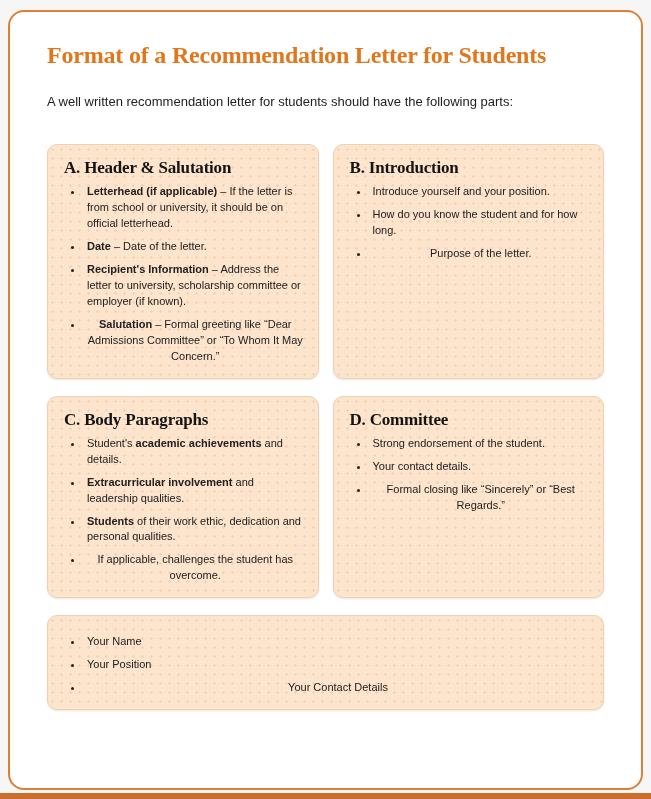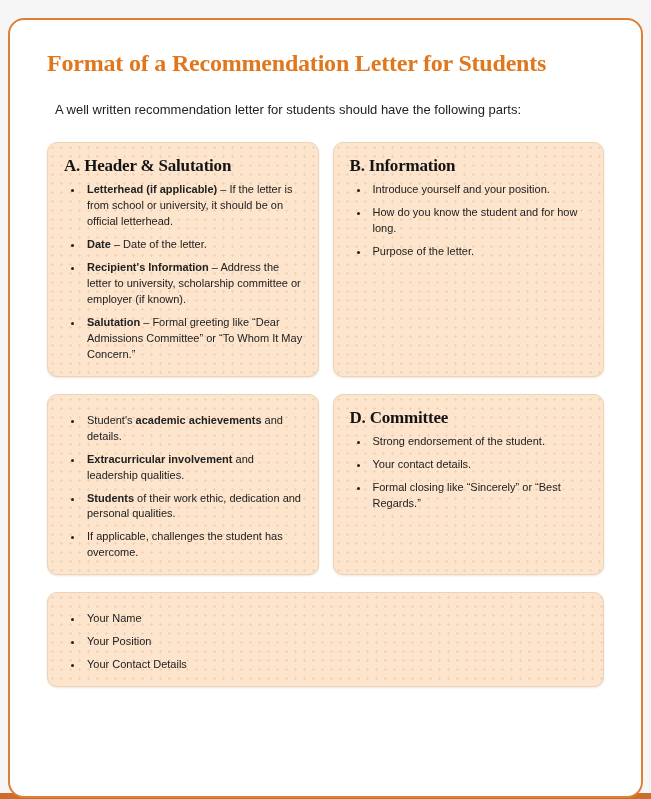--- a/index.html
+++ b/index.html
@@ -25,7 +25,7 @@
     background:var(--bottom-bar);
   }
   .frame{
-    position:absolute;left:8px;top:18px;width:635px;height:780px;
+    position:absolute;left:8px;top:10px;width:635px;height:780px;
     background:#ffffff;
     border:2px solid var(--frame-border);
     border-radius:16px;

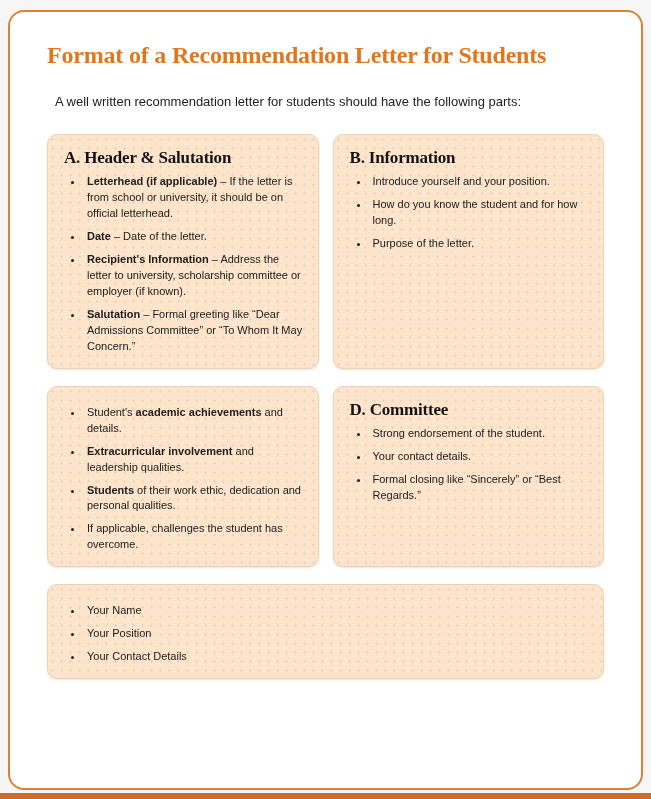--- a/index.html
+++ b/index.html
@@ -45,7 +45,6 @@
     font-size:13px;
     line-height:20px;
     color:var(--body-text);
-    margin-left:8px;
   }
   .cards-grid{
     margin-top:22px;

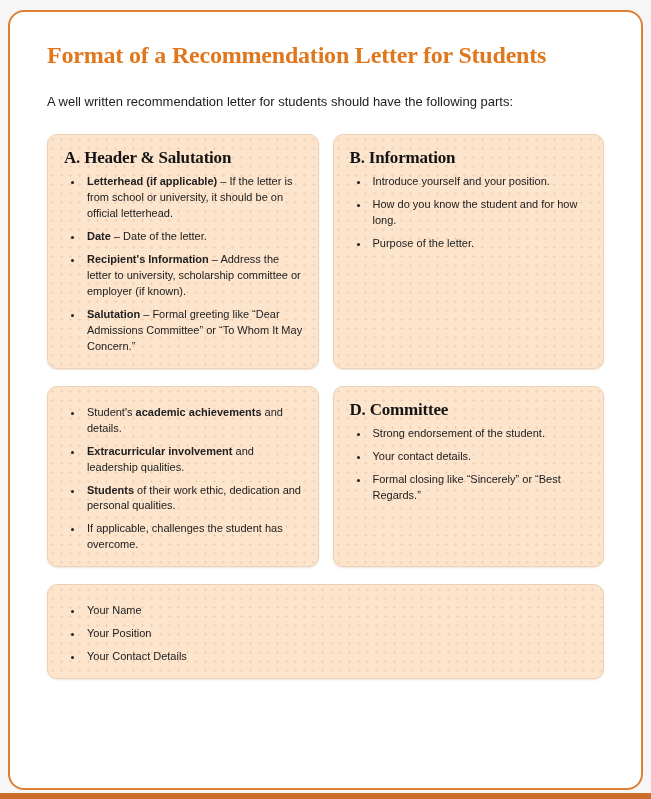--- a/index.html
+++ b/index.html
@@ -47,7 +47,7 @@
     color:var(--body-text);
   }
   .cards-grid{
-    margin-top:22px;
+    margin-top:32px;
     display:grid;
     grid-template-columns:1fr 1fr;
     column-gap:14px;

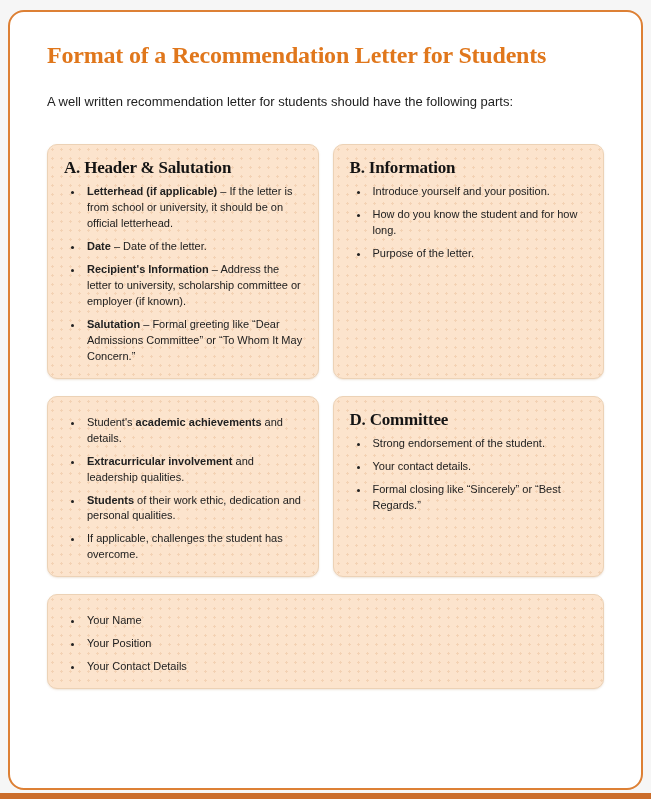--- a/index.html
+++ b/index.html
@@ -108,7 +108,7 @@
     </section>
 
     <section class="card">
-      <h2>B. Information</h2>
+      <h2>B. Introduction</h2>
       <ul>
           <li><span>Introduce yourself and your position.</span></li>
           <li><span>How do you know the student and for how long.</span></li>

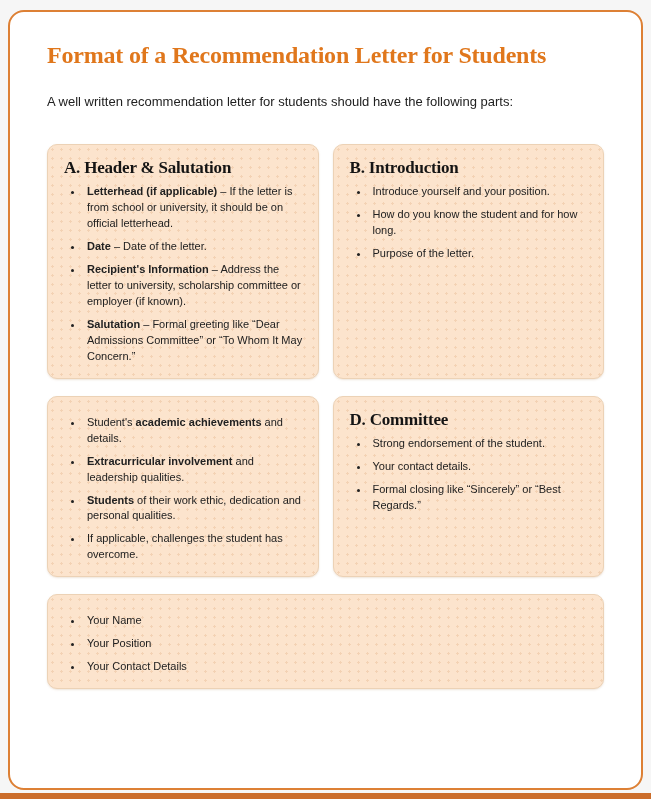--- a/index.html
+++ b/index.html
@@ -83,7 +83,7 @@
     margin-bottom:7px;
     padding-left:3px;
   }
-  .card li:last-child{margin-bottom:0;}
+  .card li:last-child{margin-bottom:0;text-align:center;}
   .card li strong{font-weight:bold;color:var(--body-text);}
 </style>
 </head>

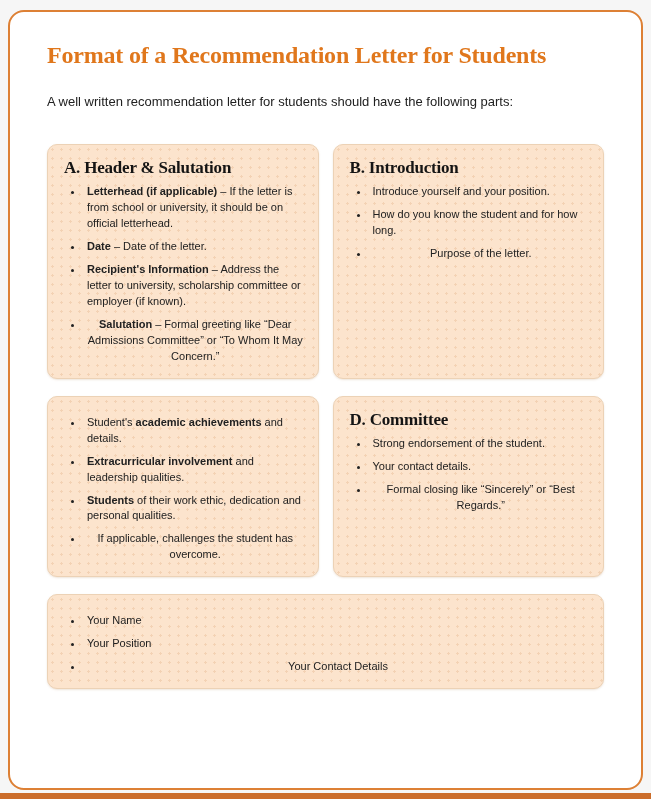--- a/index.html
+++ b/index.html
@@ -117,6 +117,7 @@
     </section>
 
     <section class="card">
+      <h2>C. Body Paragraphs</h2>
       <ul>
           <li><span>Student's </span><strong>academic achievements</strong><span> and details.</span></li>
           <li><strong>Extracurricular involvement</strong><span> and leadership qualities.</span></li>

